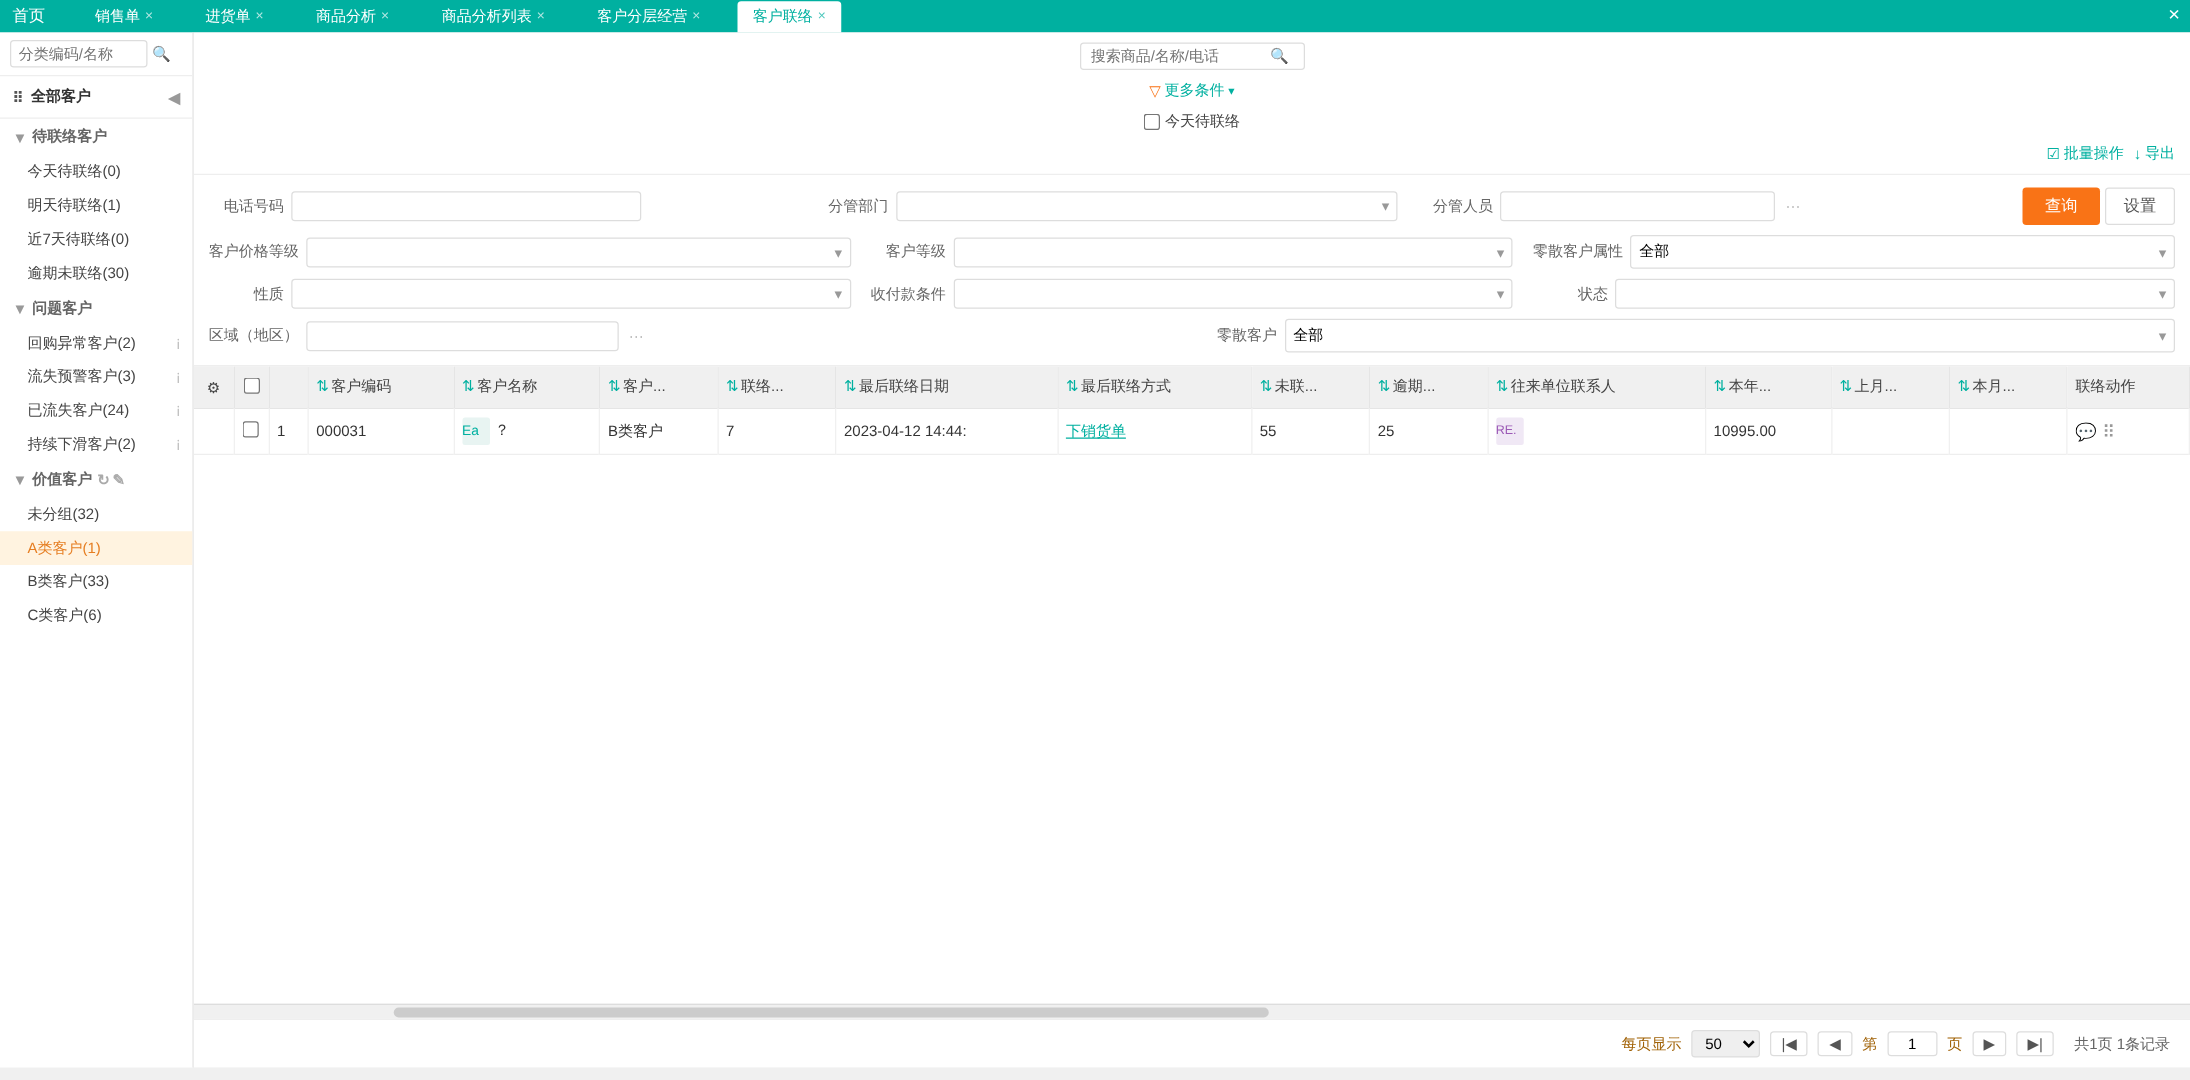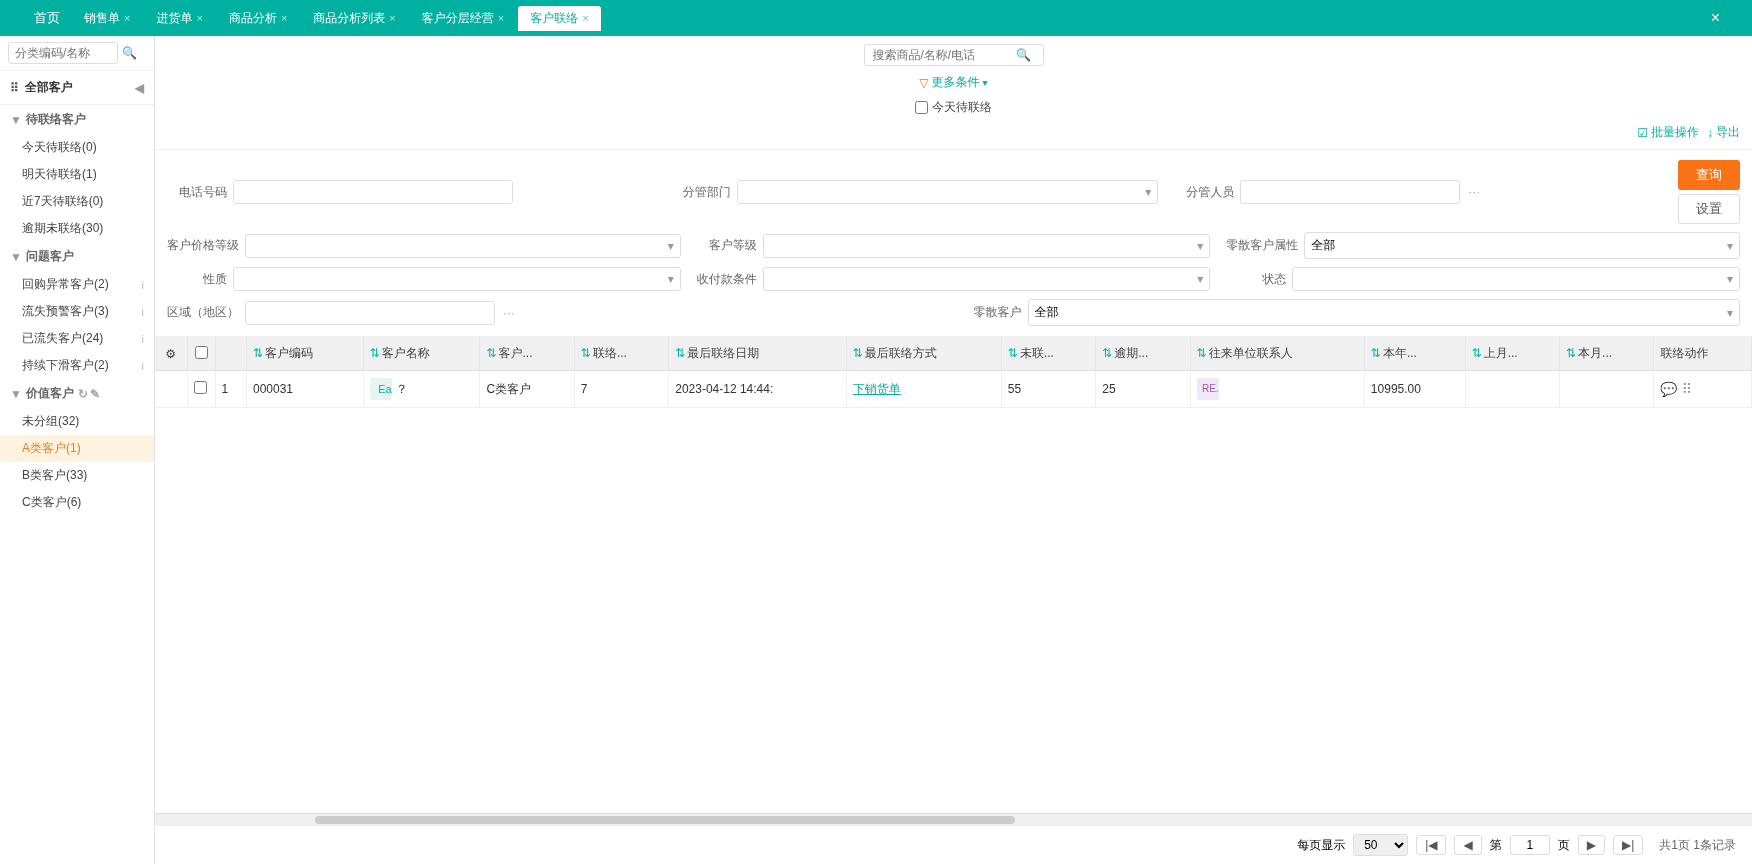--- a/index.html
+++ b/index.html
@@ -8,11 +8,11 @@
     
     .top-nav {
       background: #00b0a0;
-      height: 36px;
-      display: flex;
-      align-items: center;
-      padding: 0 24px;
-      gap: 2px;
+      height: 26px;
+      display: flex;
+      align-items: center;
+      padding: 0 0;
+      gap: 18px;
     }
     .nav-tab {
       color: #fff;

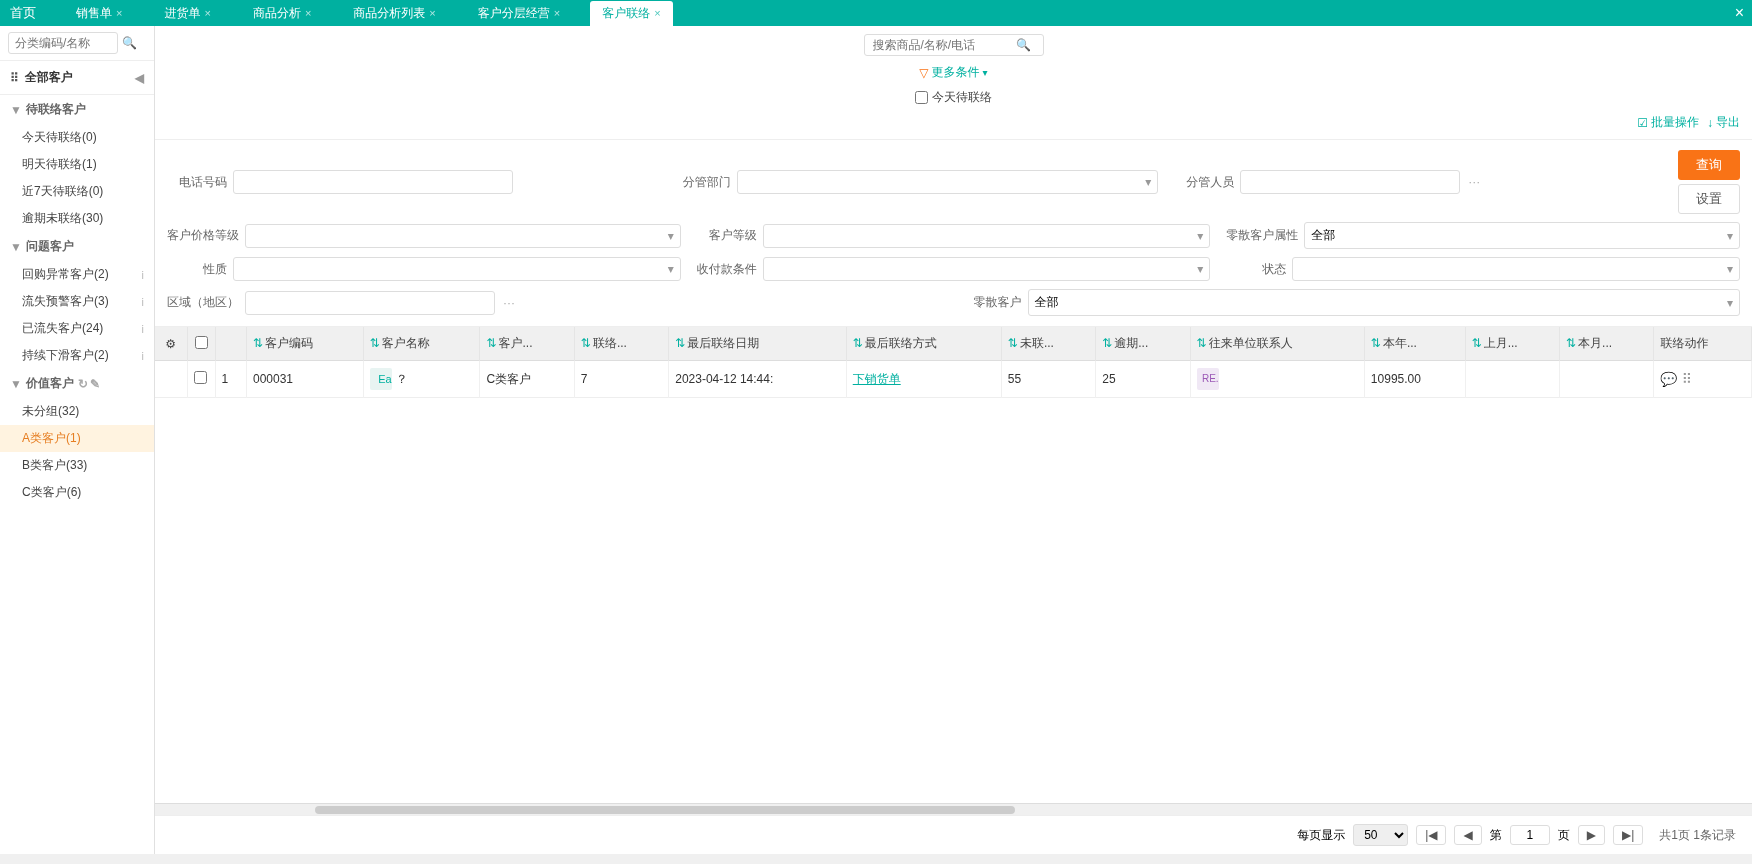--- a/index.html
+++ b/index.html
@@ -230,7 +230,7 @@
     }
     .search-btn-group {
       display: flex;
-      flex-direction: column;
+      flex-direction: row;
       gap: 4px;
       justify-content: flex-end;
       margin-left: auto;

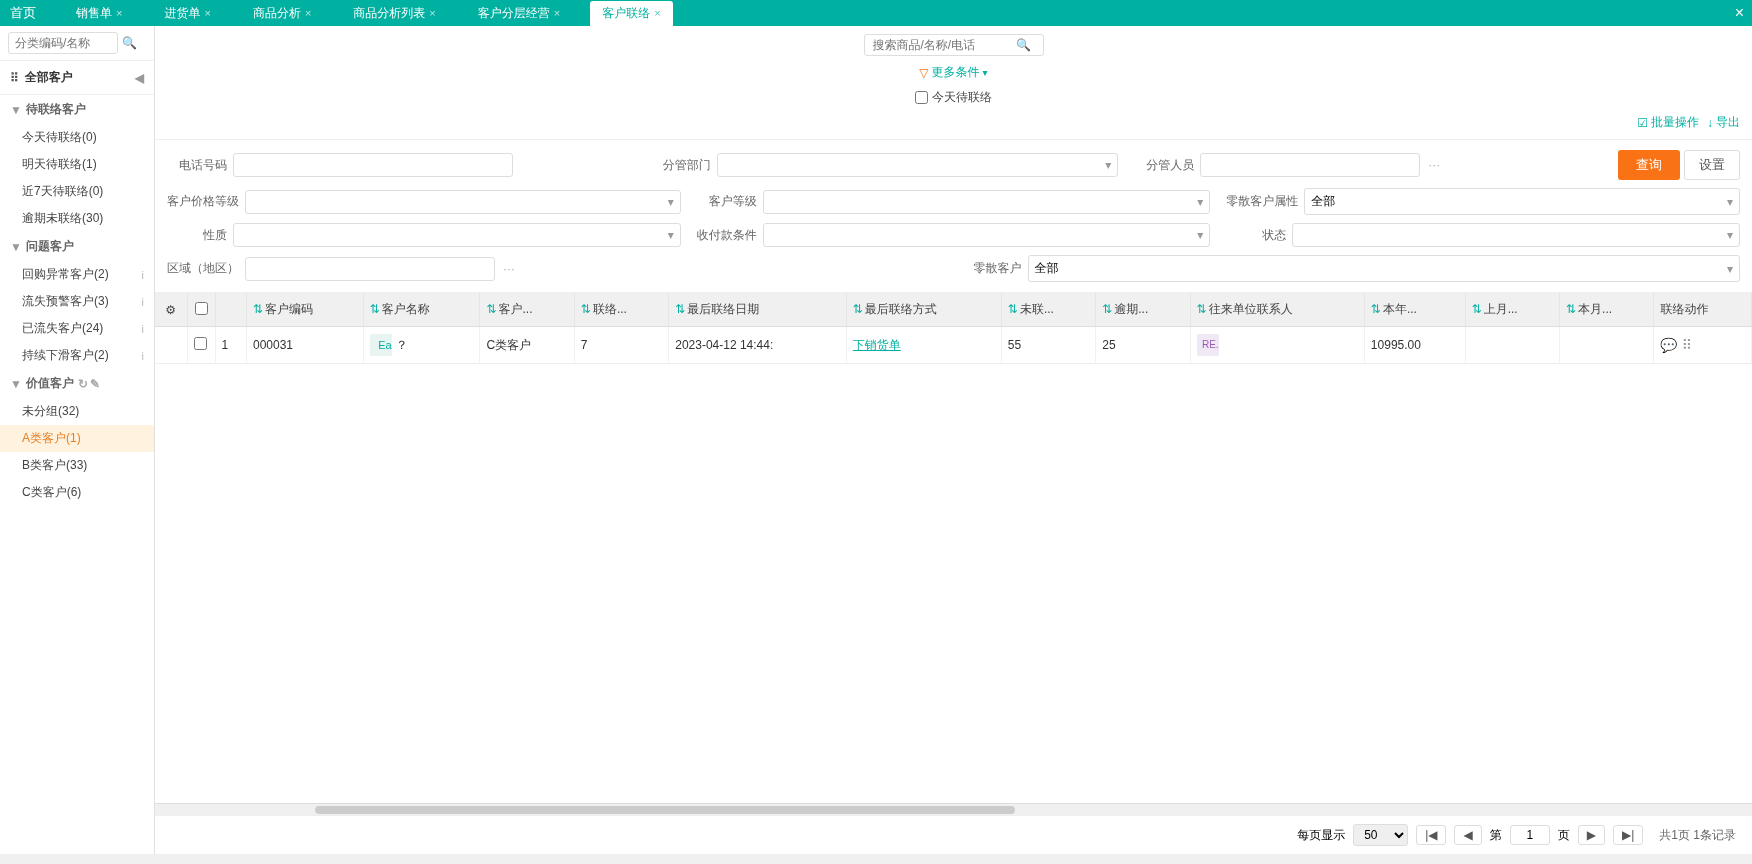--- a/index.html
+++ b/index.html
@@ -344,7 +344,7 @@
       height: 22px;
       background: #e8f4f2;
       border-radius: 2px;
-      text-align: right;
+      text-align: left;
       line-height: 22px;
       color: #00b0a0;
       font-size: 11px;

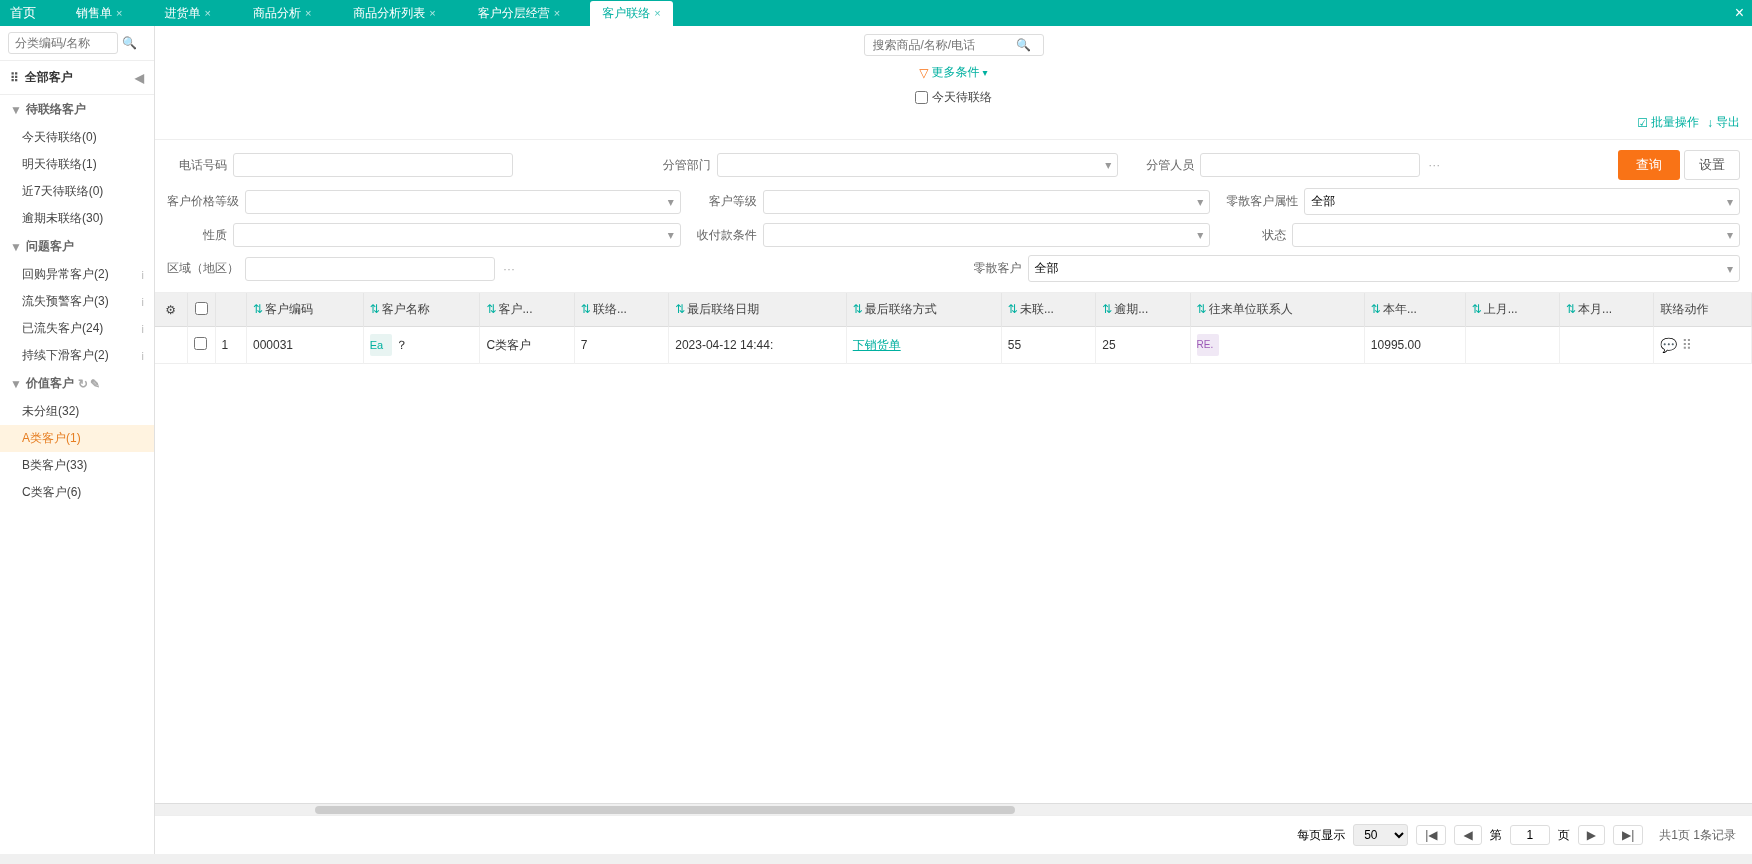--- a/index.html
+++ b/index.html
@@ -609,7 +609,7 @@
             <td>
               <span class="name-block">Ea</span><span>？</span>
             </td>
-            <td>C类客户</td>
+            <td>B类客户</td>
             <td>7</td>
             <td>2023-04-12 14:44:</td>
             <td>

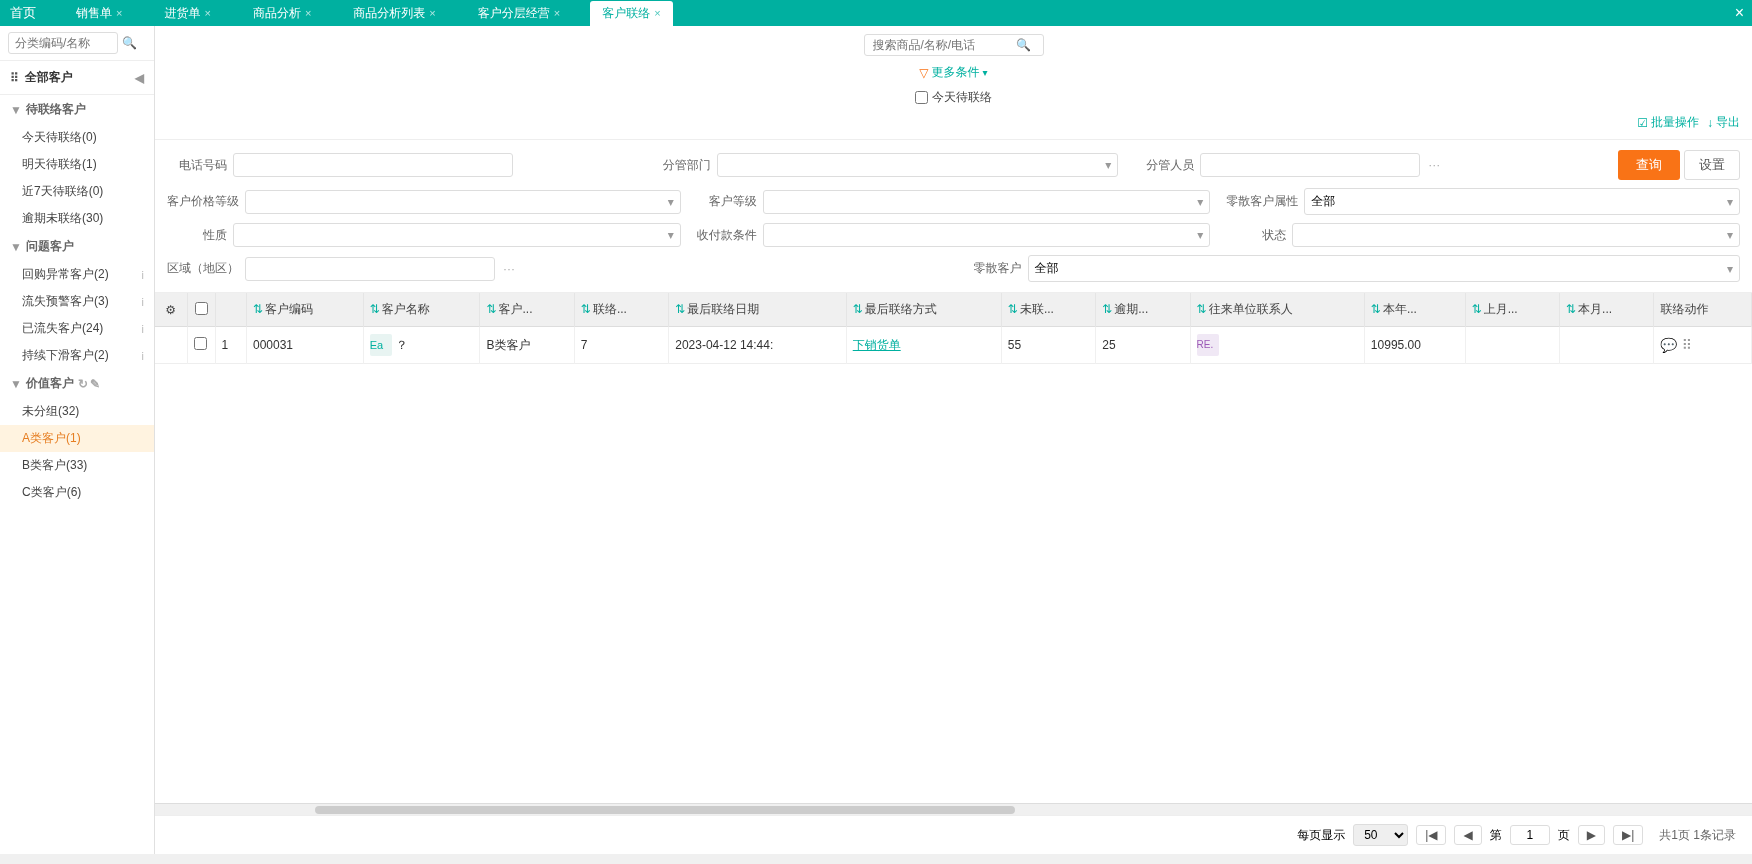--- a/index.html
+++ b/index.html
@@ -308,7 +308,7 @@
       border-top: 1px solid #eee;
       gap: 8px;
     }
-    .pagination-label { color: #000000; }
+    .pagination-label { color: #a16207; }
     .pagination-select {
       border: 1px solid #ddd;
       border-radius: 3px;

